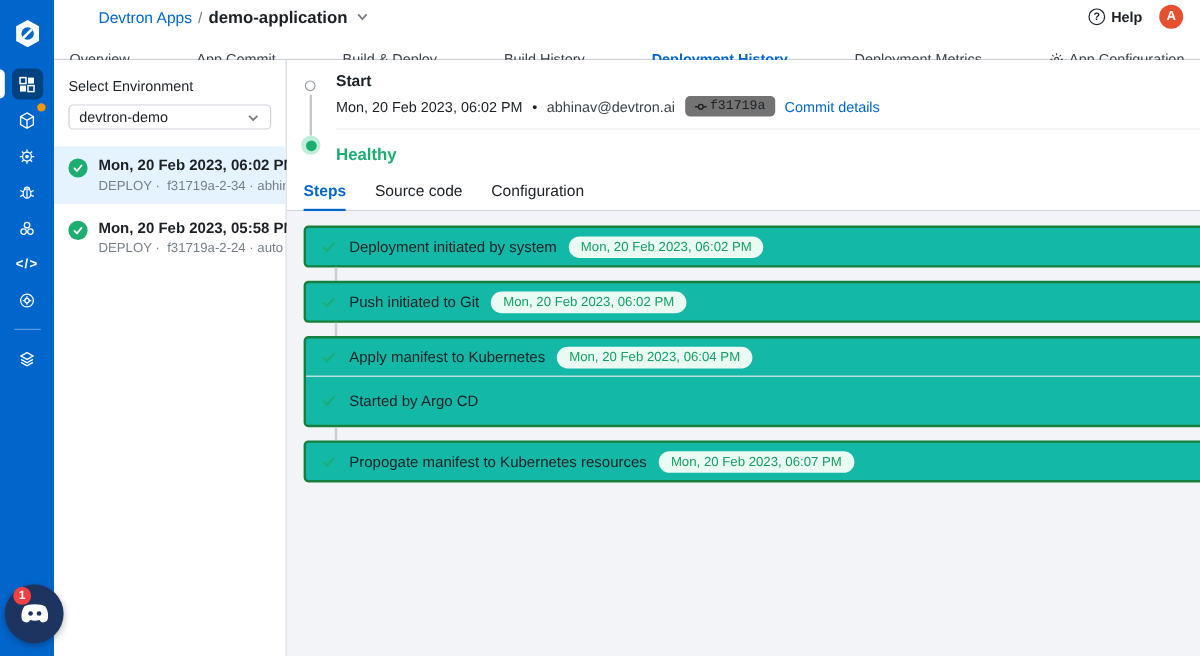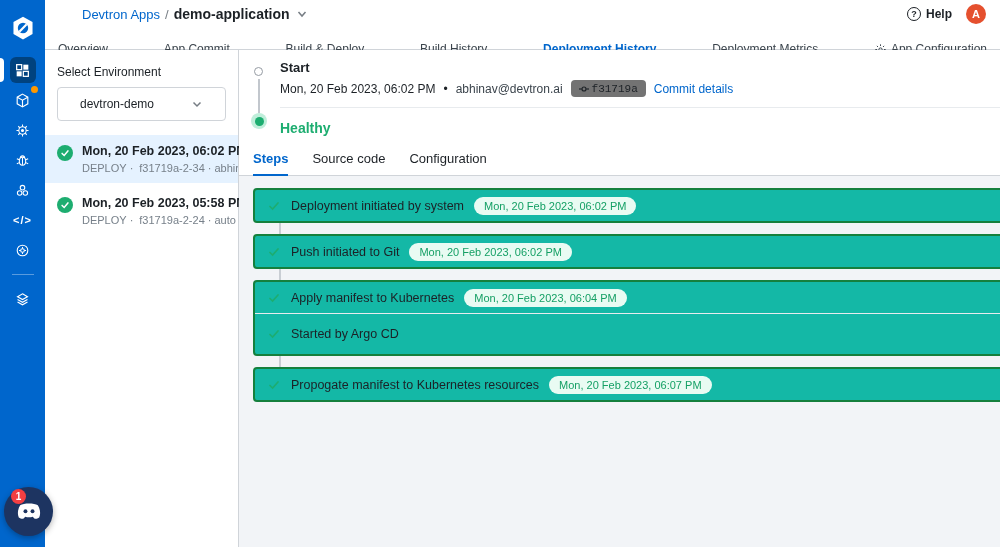--- a/index.html
+++ b/index.html
@@ -44,7 +44,7 @@
   
   .env-panel { width:194px; flex-shrink:0; border-right:1px solid #d0d4d9; background:#fff; display:flex; flex-direction:column; }
   .env-label { font-size:12px; padding:15px 12px 8px; }
-  .env-select { margin:0 12px 14px; height:34px; border:1px solid #d0d4d9; border-radius:4px; display:flex; align-items:center; justify-content:space-between; padding:0 22px; font-size:12px; cursor:pointer; background:#fff; }
+  .env-select { margin:0 12px 14px; height:21px; border:1px solid #d0d4d9; border-radius:4px; display:flex; align-items:center; justify-content:space-between; padding:0 8px; font-size:12px; cursor:pointer; background:#fff; }
   .deploy-item { padding:9px 0 9px 12px; display:flex; gap:9px; cursor:pointer; margin-bottom:4px; }
   .deploy-item.selected { background:#e5f2ff; }
   .check-circle { width:16px; height:16px; border-radius:50%; background:#1dad70; flex-shrink:0; display:flex; align-items:center; justify-content:center; margin-top:1px; }

